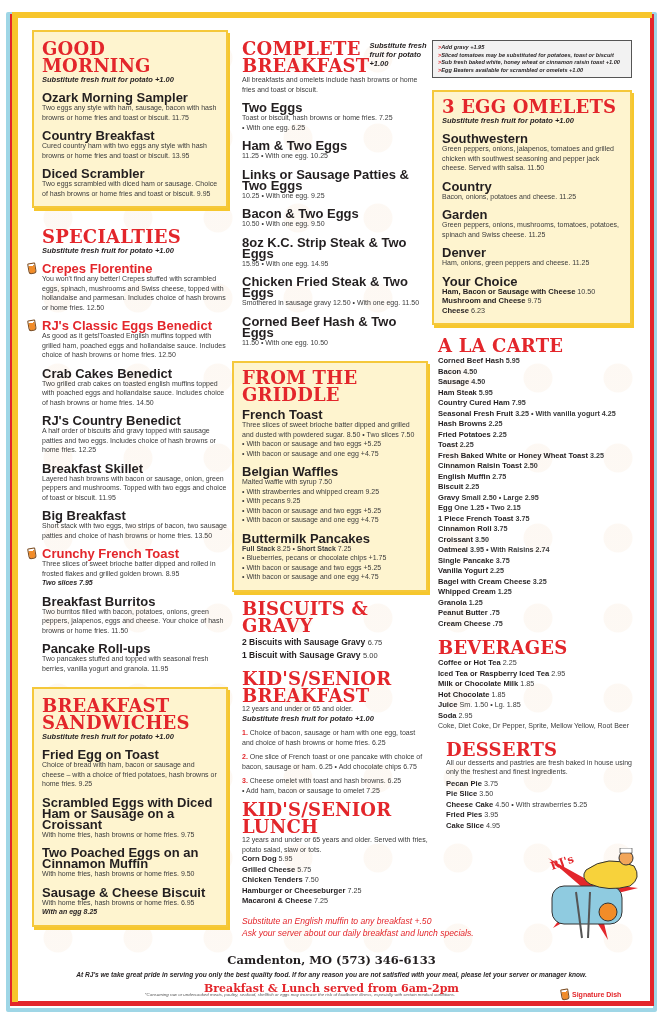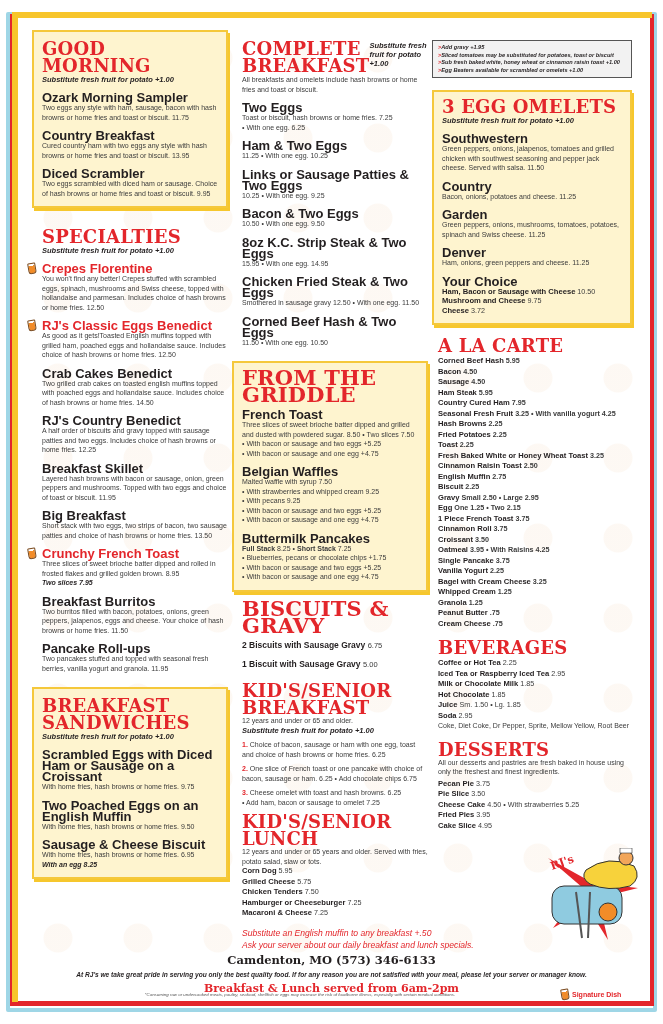--- a/index.html
+++ b/index.html
@@ -328,7 +328,7 @@
       <div class="line-list">
         <div class="li" style="line-height:9.5px;"><b>Ham, Bacon or Sausage with Cheese</b> <span>10.50</span></div>
         <div class="li" style="line-height:9.5px;"><b>Mushroom and Cheese</b> <span>9.75</span></div>
-        <div class="li" style="line-height:9.5px;"><b>Cheese</b> <span>3.72</span></div>
+        <div class="li" style="line-height:9.5px;"><b>Cheese</b> <span>6.23</span></div>
       </div>
     </div>
   </section>

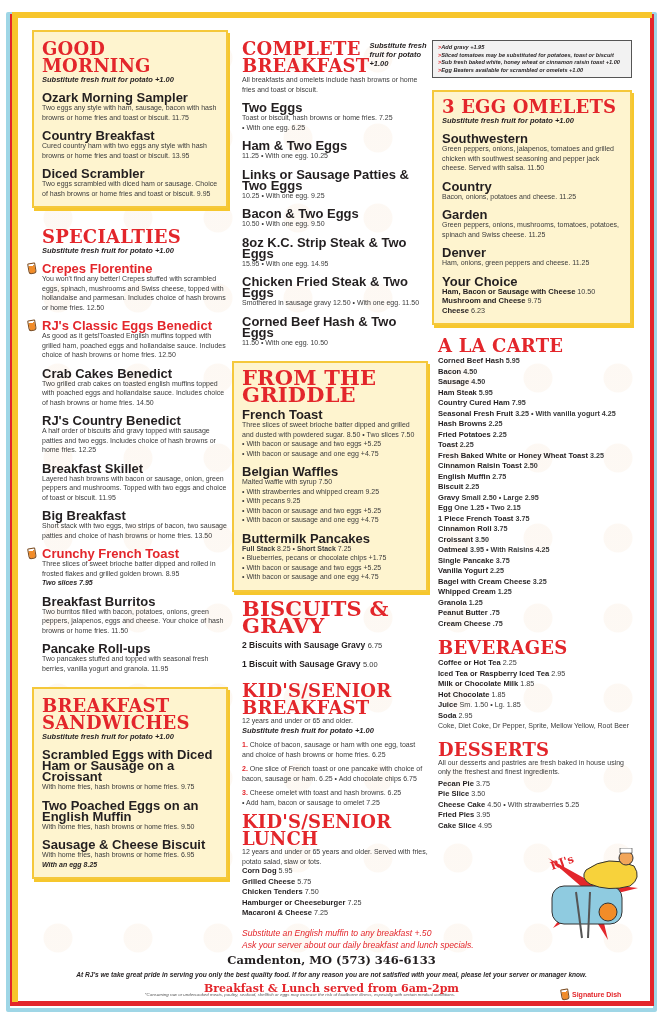--- a/index.html
+++ b/index.html
@@ -40,7 +40,7 @@
 
   .h-section {
     font-family: "DejaVu Serif", serif; font-weight: 900; color: #e3262b;
-    font-size: 21px; line-height: 17px; letter-spacing: 0.2px;
+    font-size: 18px; line-height: 17px; letter-spacing: 0.2px;
   }
   .h-big { font-size: 18px; }
   .sub-italic { font-style: italic; font-weight: bold; font-size: 7.5px; color: #231f20; margin-top: 1px; }

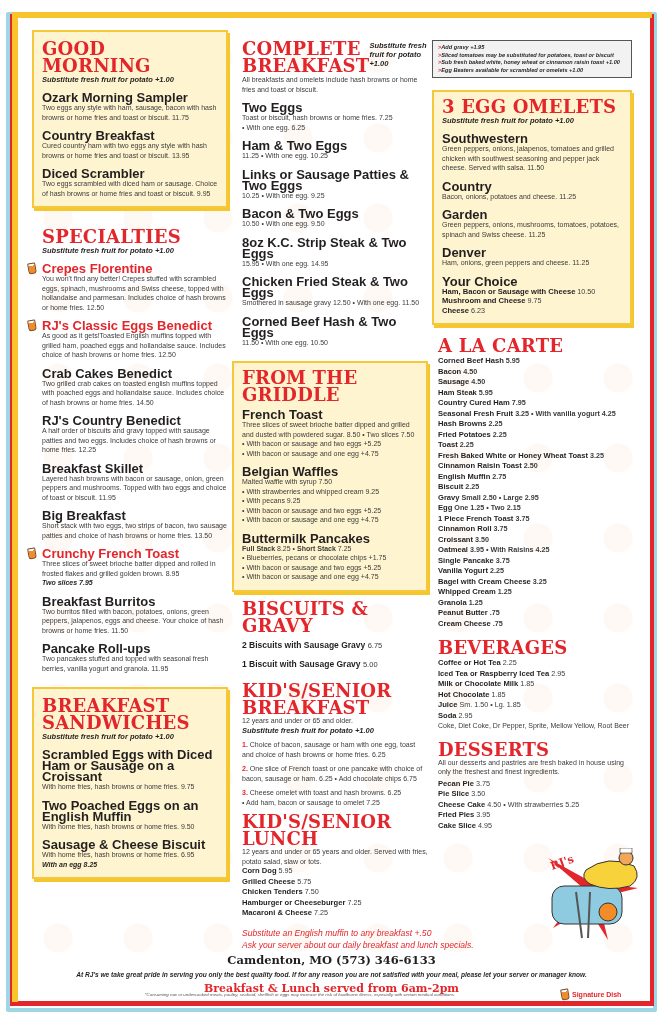--- a/index.html
+++ b/index.html
@@ -354,7 +354,7 @@
         <div class="li"><b>1 Piece French Toast</b> <span>3.75</span></div>
         <div class="li"><b>Cinnamon Roll</b> <span>3.75</span></div>
         <div class="li"><b>Croissant</b> <span>3.50</span></div>
-        <div class="li"><b>Oatmeal</b> <span>3.95 • With Raisins 4.25</span></div>
+        <div class="li"><b>Oatmeal</b> <span>3.95 • With Raisins 2.74</span></div>
         <div class="li"><b>Single Pancake</b> <span>3.75</span></div>
         <div class="li"><b>Vanilla Yogurt</b> <span>2.25</span></div>
         <div class="li"><b>Bagel with Cream Cheese</b> <span>3.25</span></div>

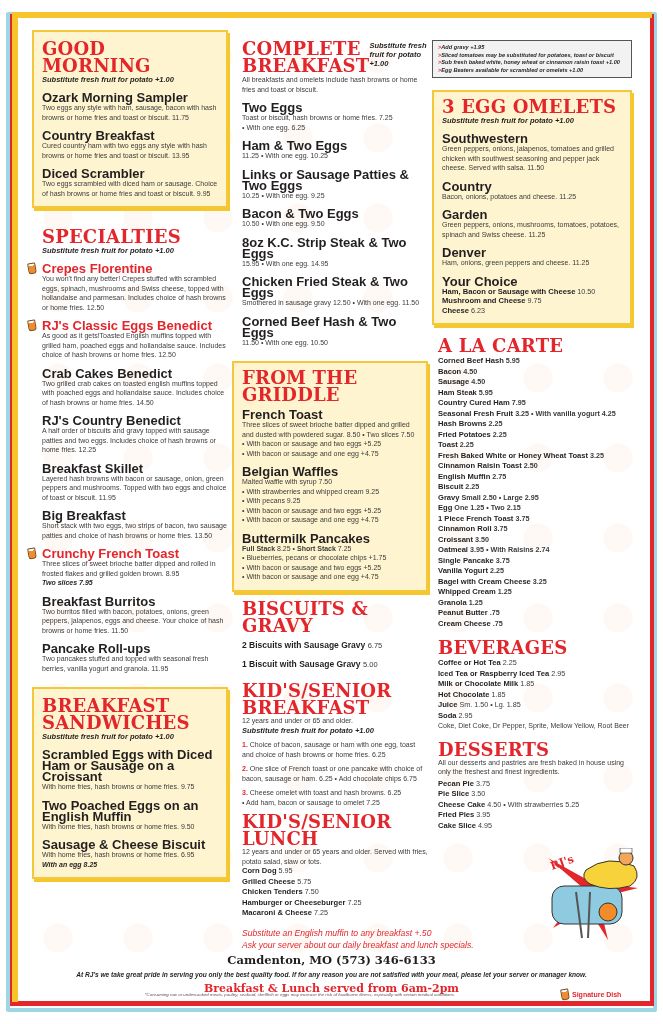--- a/index.html
+++ b/index.html
@@ -65,7 +65,7 @@
   }
   .note-box .arrow { color: #e3262b; }
 
-  .bg-line { font-size: 8.5px; line-height: 19px; font-weight: bold; color: #231f20; }
+  .bg-line { font-size: 8.5px; line-height: 12px; font-weight: bold; color: #231f20; }
   .bg-line span.price { font-weight: normal; font-size: 7.5px; color: #3b3b3b; }
 
   .num-item { font-size: 7px; line-height: 9.5px; color: #3b3b3b; margin-top: 5px; }

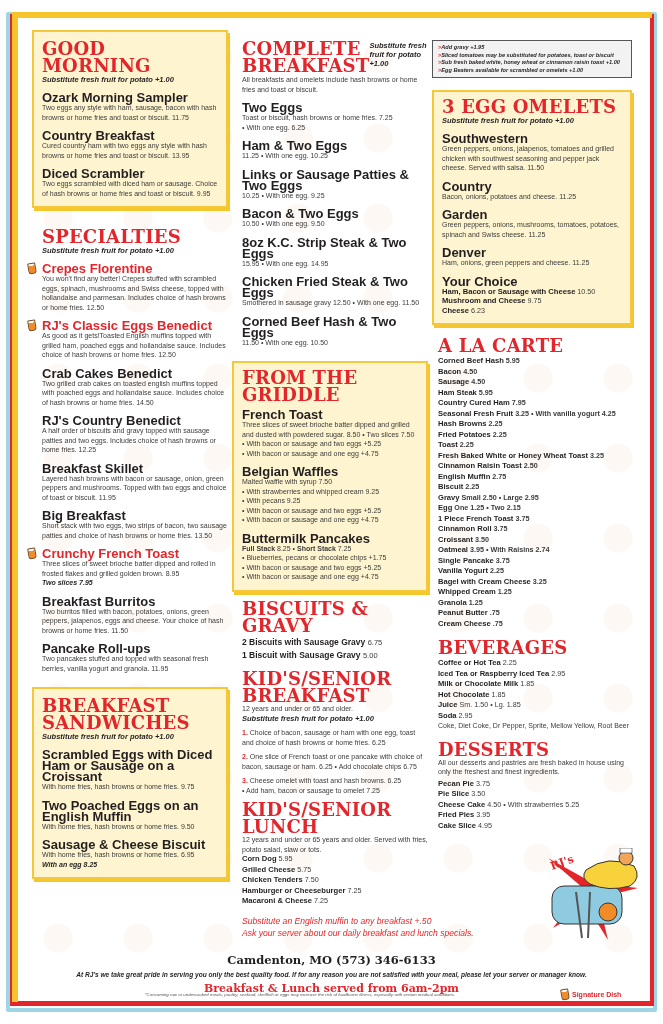--- a/index.html
+++ b/index.html
@@ -158,6 +158,10 @@
     <div class="h-section h-big">BREAKFAST</div>
     <div class="h-section h-big">SANDWICHES</div>
     <div class="sub-italic">Substitute fresh fruit for potato +1.00</div>
+    <div class="item">
+      <div class="item-title">Fried Egg on Toast</div>
+      <div class="item-desc">Choice of bread with ham, bacon or sausage and cheese – with a choice of fried potatoes, hash browns or home fries. 9.25</div>
+    </div>
     <div class="item">
       <div class="item-title">Scrambled Eggs with Diced Ham or Sausage on a Croissant</div>
       <div class="item-desc">With home fries, hash browns or home fries. 9.75</div>

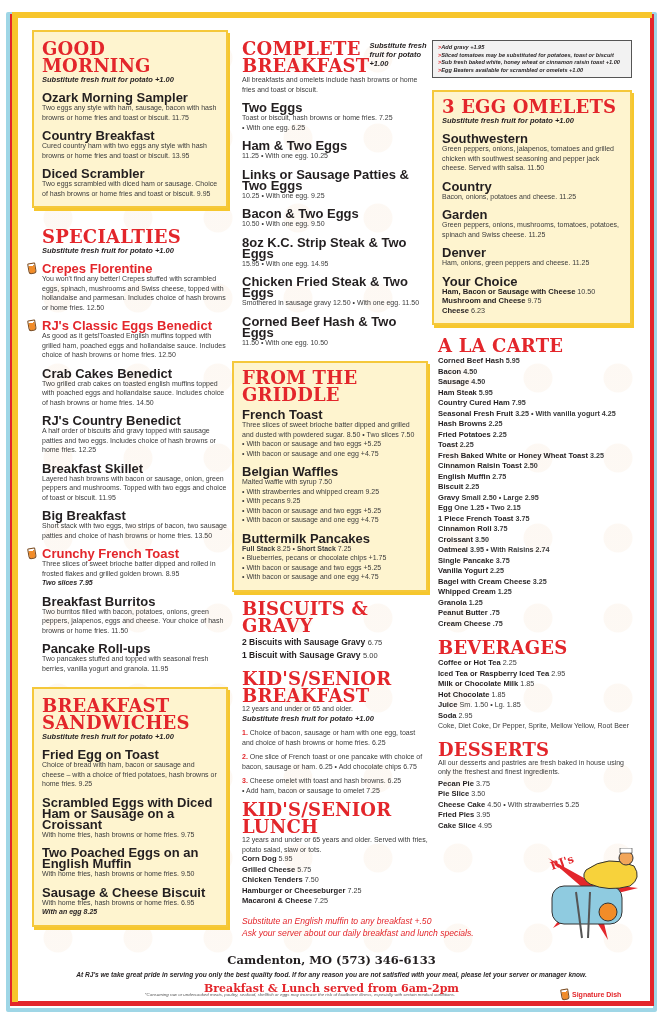--- a/index.html
+++ b/index.html
@@ -382,7 +382,7 @@
     <div class="item-desc">Coke, Diet Coke, Dr Pepper, Sprite, Mellow Yellow, Root Beer</div>
   </section>
 
-  <section style="margin-top:10px; padding-left:6px;">
+  <section style="margin-top:10px; padding-left:6px;margin-left:8px;">
     <div class="h-section h-big">DESSERTS</div>
     <div class="item-desc">All our desserts and pastries are fresh baked in house using only the freshest and finest ingredients.</div>
     <div class="line-list" id="des-list" style="margin-top:2px;">

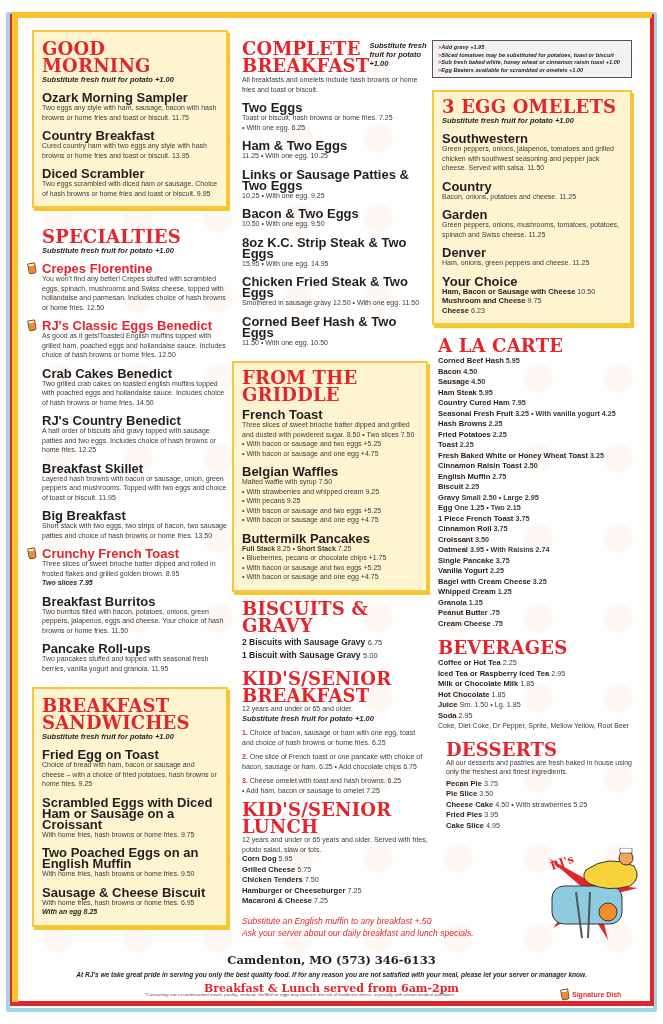--- a/index.html
+++ b/index.html
@@ -167,7 +167,7 @@
       <div class="item-desc">With home fries, hash browns or home fries. 9.75</div>
     </div>
     <div class="item">
-      <div class="item-title">Two Poached Eggs on an English Muffin</div>
+      <div class="item-title">Two Poached Eggs on an Cinnamon Muffin</div>
       <div class="item-desc">With home fries, hash browns or home fries. 9.50</div>
     </div>
     <div class="item">

